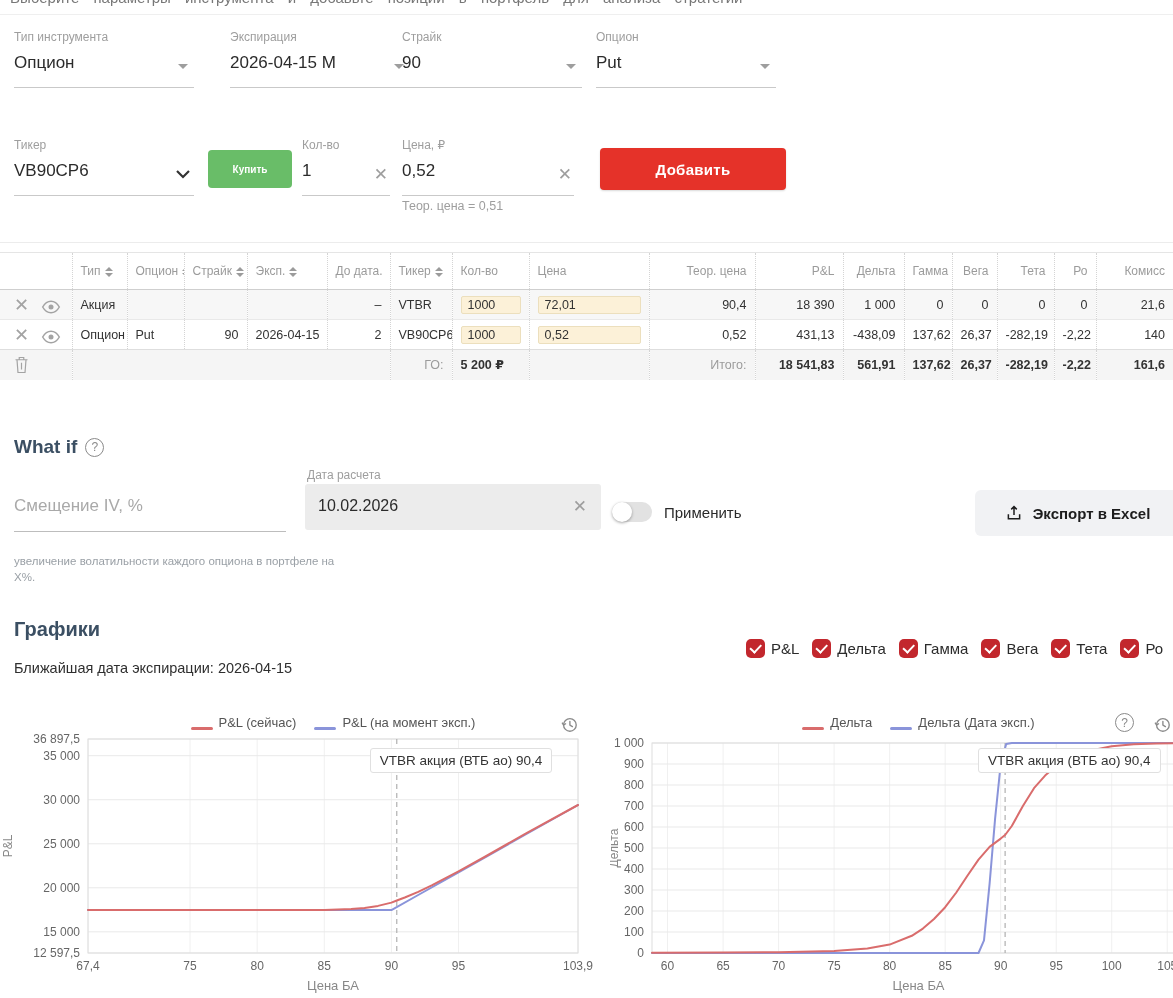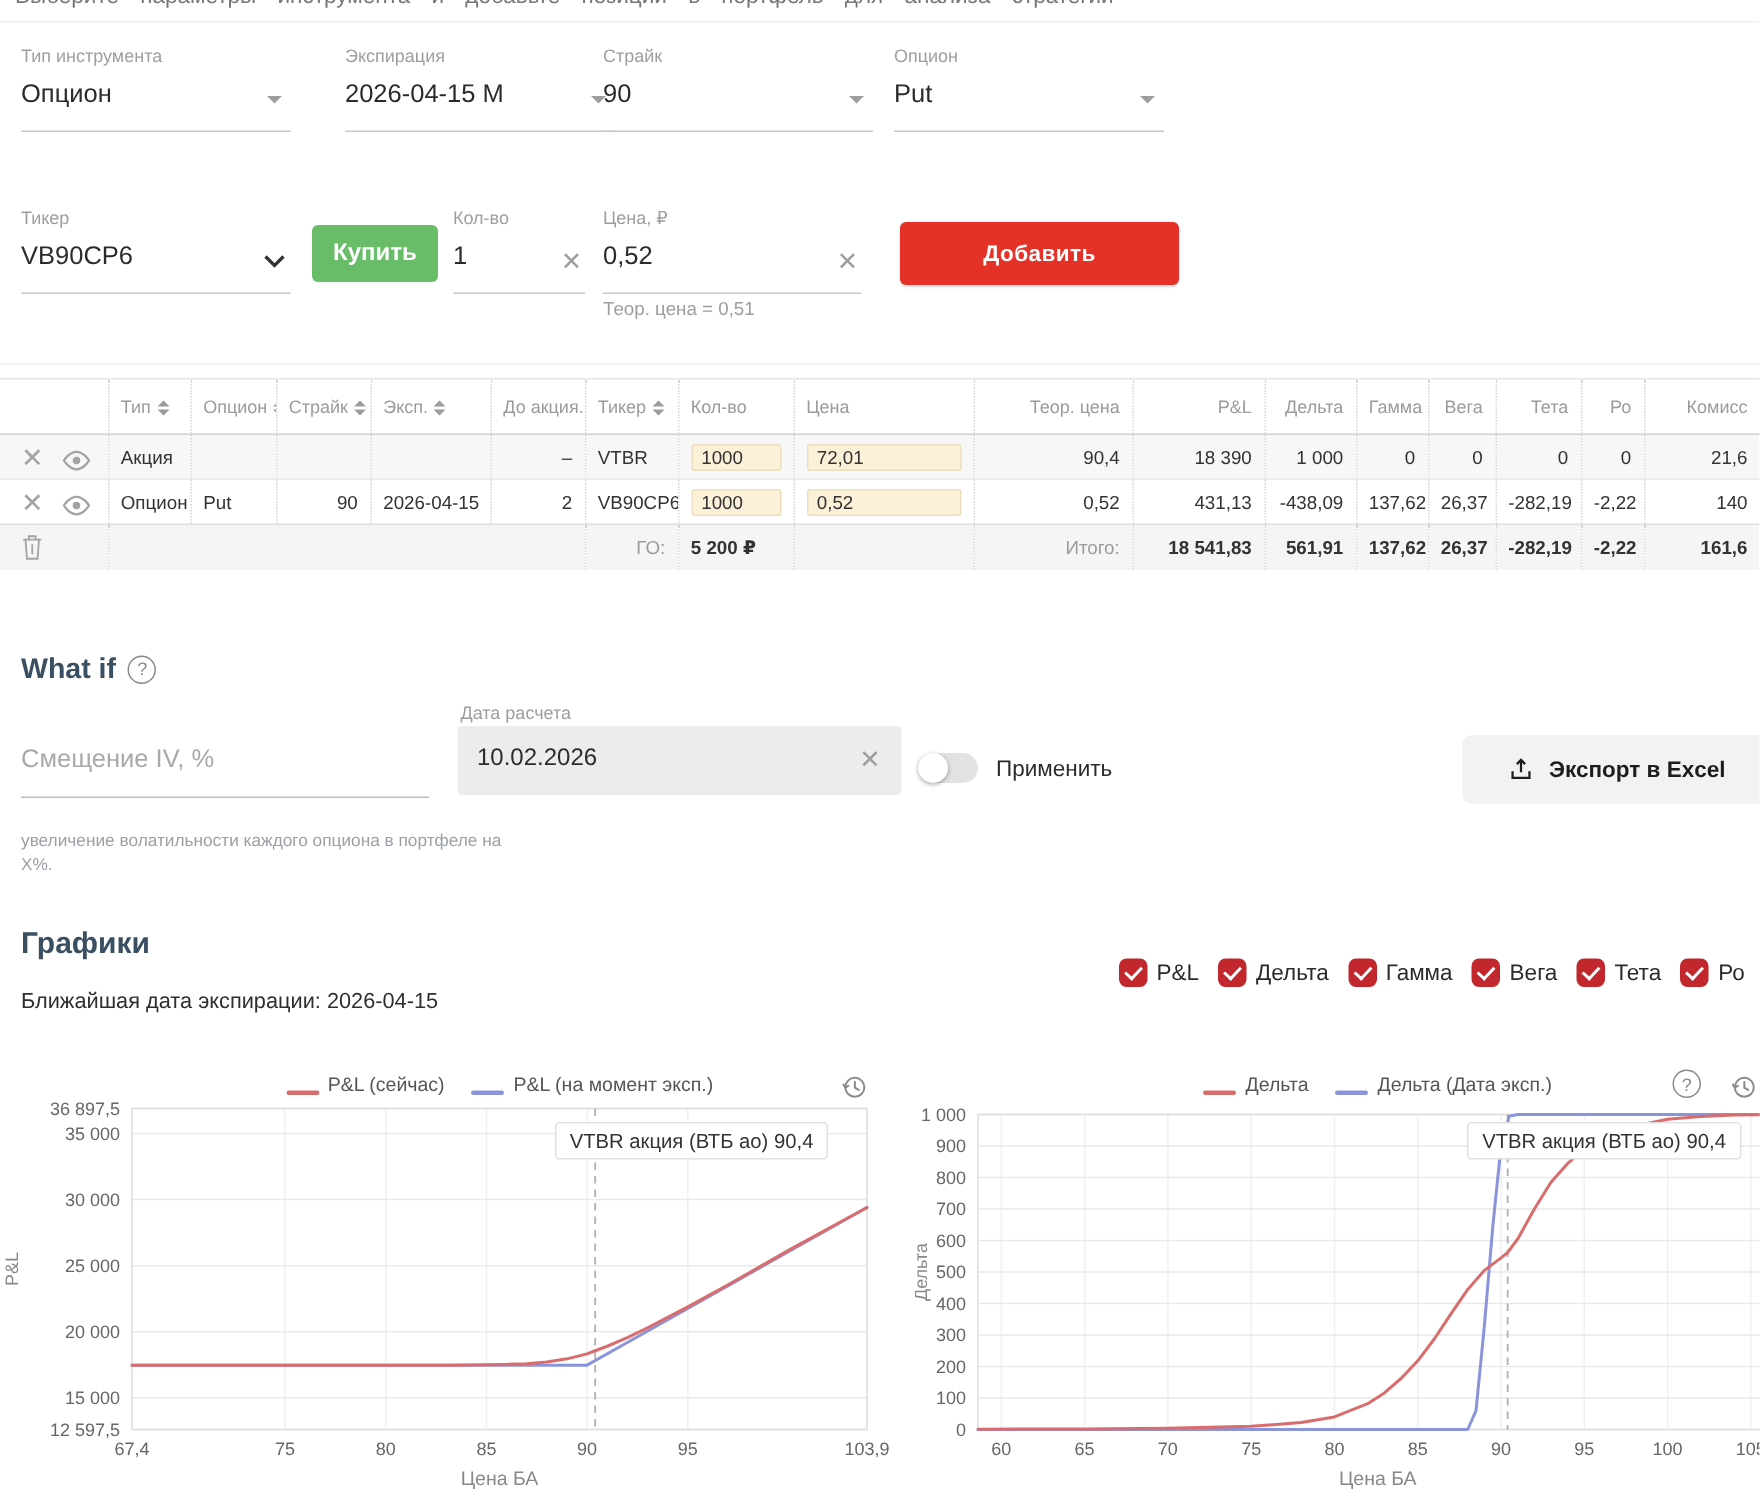--- a/index.html
+++ b/index.html
@@ -22,7 +22,7 @@
 
   .btn { position:absolute; border:none; border-radius:4px; color:#fff; font-weight:bold; cursor:pointer;
          font-family:inherit; }
-  .btn-buy { left:208px; top:150px; width:84px; height:38px; background:#69bd68; font-size:16px; }
+  .btn-buy { left:208px; top:150px; width:84px; height:38px; background:#69bd68; font-size:10px; }
   .btn-add { left:600px; top:148px; width:186px; height:42px; background:#e53229; font-size:15px; letter-spacing:.3px;
              box-shadow:0 1px 2px rgba(0,0,0,.15); }
   .hint { left:402px; top:199px; font-size:12.5px; color:#9e9e9e; }

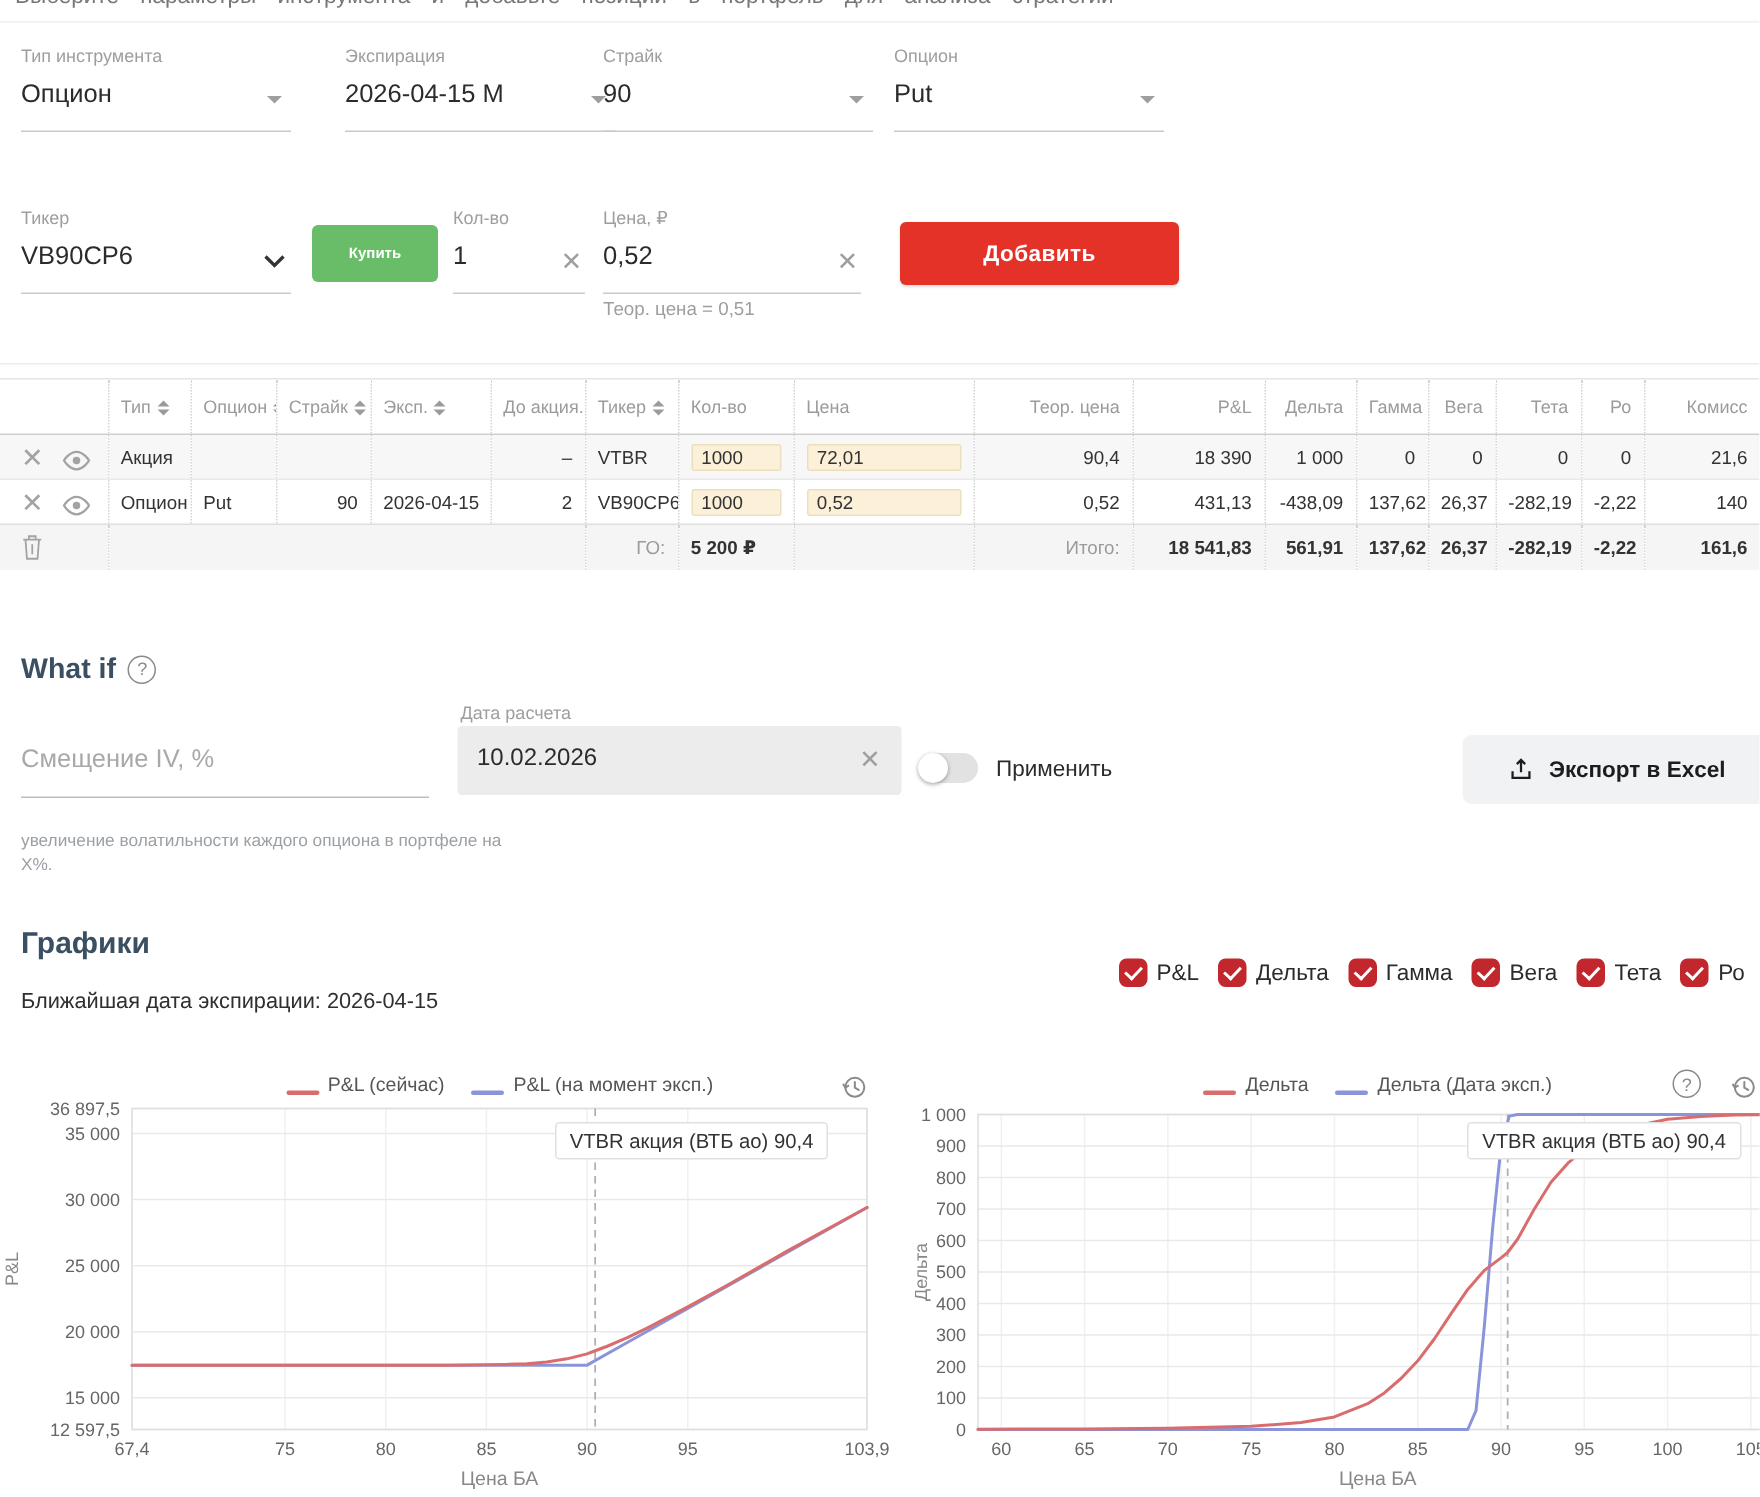--- a/index.html
+++ b/index.html
@@ -175,7 +175,7 @@
             <i style="width: 0px; height: 0px; border-left: 4px solid transparent; border-right: 4px solid transparent; border-bottom: 4px solid rgb(155, 155, 155);"></i>
             <i style="width: 0px; height: 0px; border-left: 4px solid transparent; border-right: 4px solid transparent; border-top: 4px solid rgb(155, 155, 155);"></i>
           </span></th>
-        <th class="al-r"><span>До акция.</span></th>
+        <th class="al-r"><span>До дата.</span></th>
         <th class="al-l"><span>Тикер</span><span style="display: inline-flex; flex-direction: column; gap: 2px; margin-left: 4px; vertical-align: middle;">
             <i style="width: 0px; height: 0px; border-left: 4px solid transparent; border-right: 4px solid transparent; border-bottom: 4px solid rgb(155, 155, 155);"></i>
             <i style="width: 0px; height: 0px; border-left: 4px solid transparent; border-right: 4px solid transparent; border-top: 4px solid rgb(155, 155, 155);"></i>

